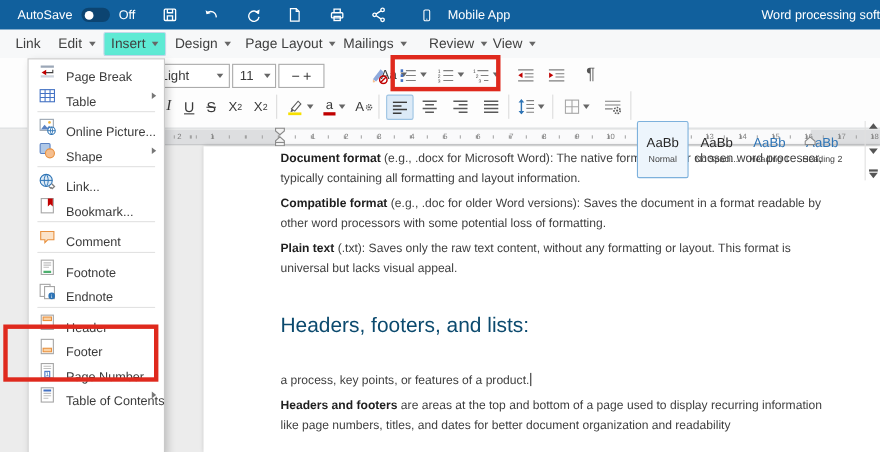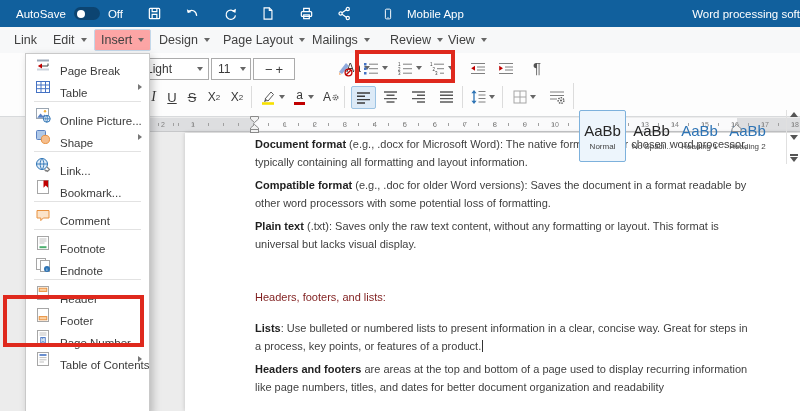--- a/index.html
+++ b/index.html
@@ -22,7 +22,7 @@
     font-size:12.5px;color:#404040;}
   .menu-item{position:absolute;top:3px;height:20px;display:flex;align-items:center;gap:6px;
     padding:0 6px;cursor:pointer;white-space:nowrap;}
-  .menu-item.active{background:#fca5a5;border:1px solid #C3D8EA;border-radius:2px;top:2px;justify-content:space-between;}
+  .menu-item.active{background:#5eead4;border:1px solid #C3D8EA;border-radius:2px;top:2px;justify-content:space-between;}
   .caret{width:0;height:0;border-left:3.5px solid transparent;border-right:3.5px solid transparent;
     border-top:4px solid #666;display:inline-block;}
 

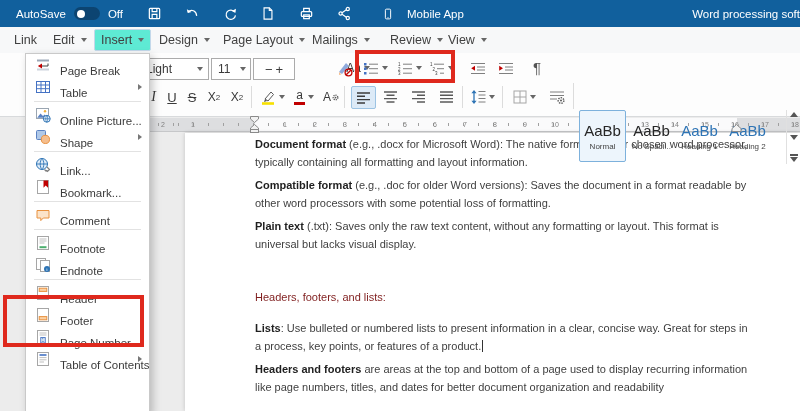--- a/index.html
+++ b/index.html
@@ -37,7 +37,7 @@
   .stylecard{position:absolute;top:57px;width:45px;height:50px;display:flex;flex-direction:column;
     align-items:center;justify-content:center;cursor:pointer;border:1px solid transparent;border-radius:2px;}
   .stylecard.sel{border:1px solid #7DB1DC;background:#EDF5FC;}
-  .stylecard .prev{font-size:15px;color:#262626;}
+  .stylecard .prev{font-size:12px;color:#262626;}
   .stylecard .nm{font-size:8px;color:#444;margin-top:3px;white-space:nowrap;}
   .stylecard.h1 .prev,.stylecard.h2 .prev{color:#2E74B5;}
   .scrollcol{position:absolute;left:786px;top:57px;width:14px;height:50px;border-left:1px solid #E0E0E0;

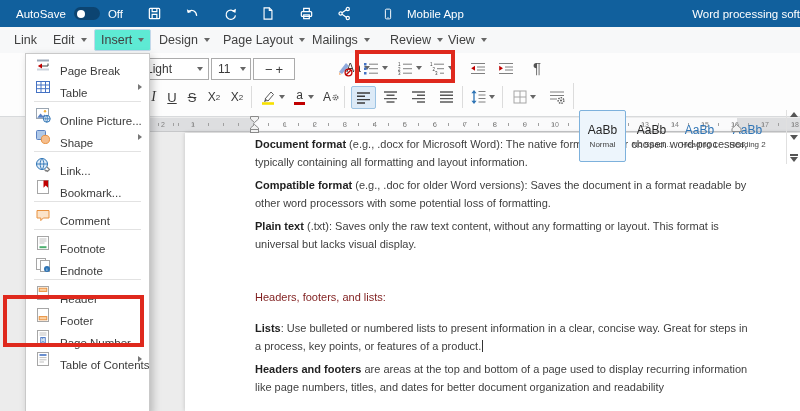--- a/index.html
+++ b/index.html
@@ -428,7 +428,7 @@
         </p>
         <p class="para">
           <span class="ln"><b>Plain text</b><span> (.txt): Saves only the raw text content, without any formatting or layout. This format is</span></span><br>
-          <span class="ln">universal but lacks visual display.</span>
+          <span class="ln">universal but lacks visual appeal.</span>
         </p>
         <div class="dochead">Headers, footers, and lists:</div>
         <p class="para">

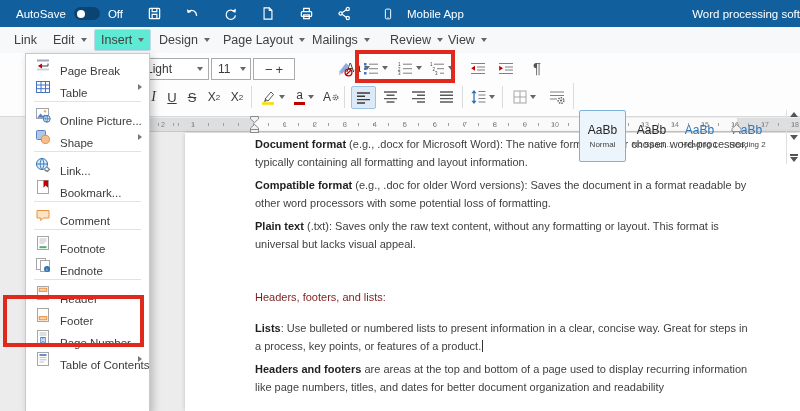--- a/index.html
+++ b/index.html
@@ -61,7 +61,7 @@
   .doctext .ln{white-space:nowrap;}
   .doctext b{color:#1F1F1F;}
   .para{margin:0 0 5px 0;}
-  .dochead{font-size:11px;color:#7f1d1d;margin:33px 0 11px 0;line-height:22px;}
+  .dochead{font-size:19px;color:#0c4a6e;margin:33px 0 11px 0;line-height:22px;}
   .cursor{display:inline-block;width:1px;height:12px;background:#333;vertical-align:-2px;margin-left:1px;}
 
   

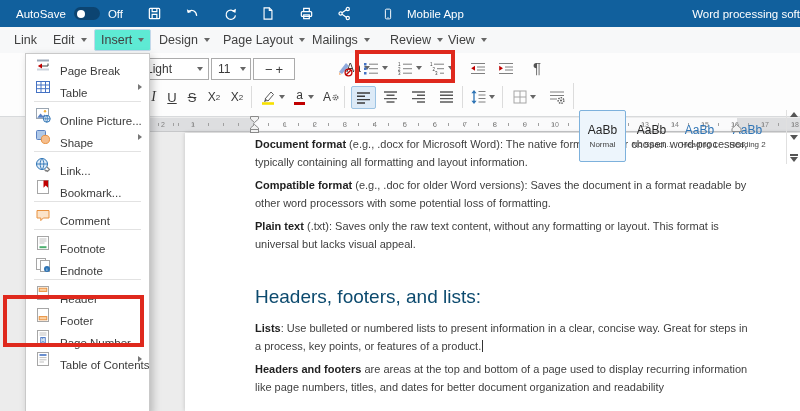--- a/index.html
+++ b/index.html
@@ -432,7 +432,7 @@
         </p>
         <div class="dochead">Headers, footers, and lists:</div>
         <p class="para">
-          <span class="ln"><b>Lists</b><span>: Use bulleted or numbered lists to present information in a clear, concise way. Great for steps in</span></span><br>
+          <br>
           <span class="ln"><span>a process, key points, or features of a product.</span><span class="cursor"></span></span>
         </p>
         <p class="para">

